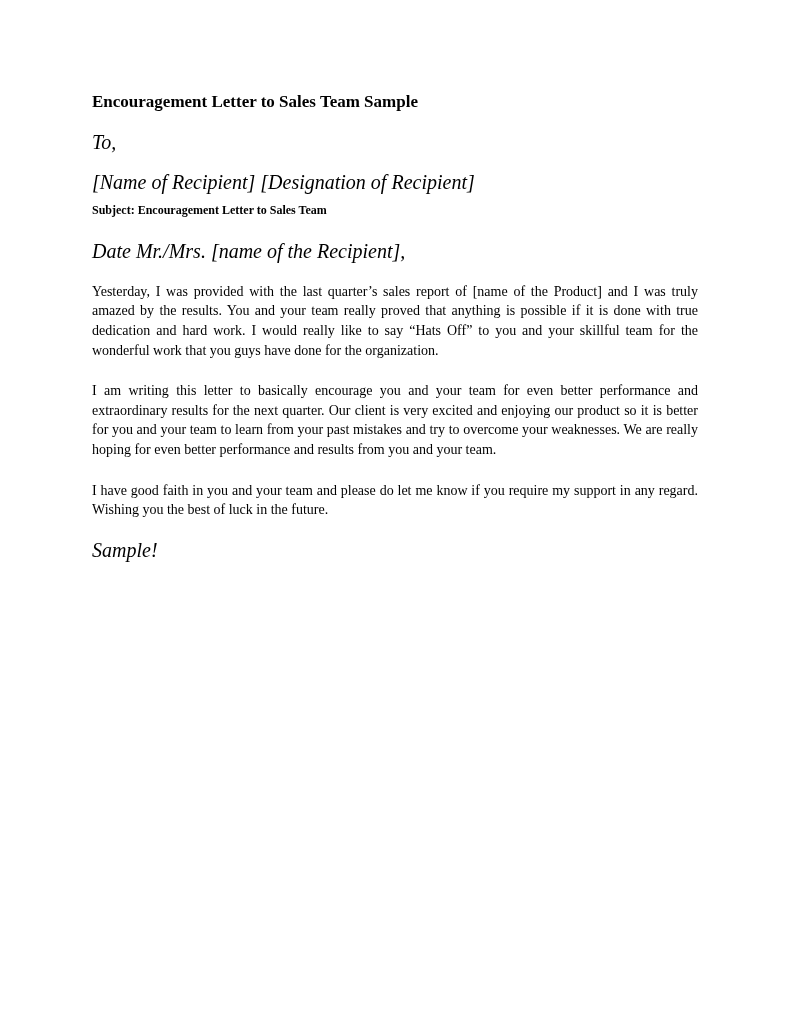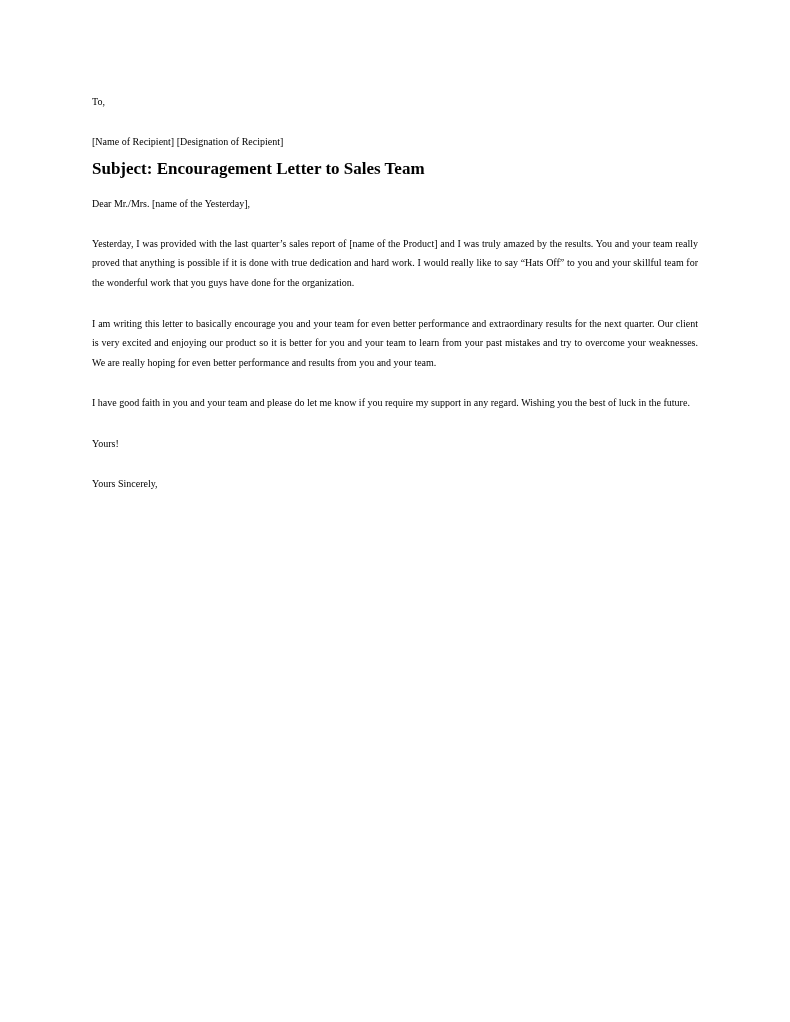--- a/index.html
+++ b/index.html
@@ -48,6 +48,7 @@
 
 <div class="page">
 
+  <h1 class="doc-title">Encouragement Letter to Sales Team Sample</h1>
 
   <div class="block">To,</div>
 

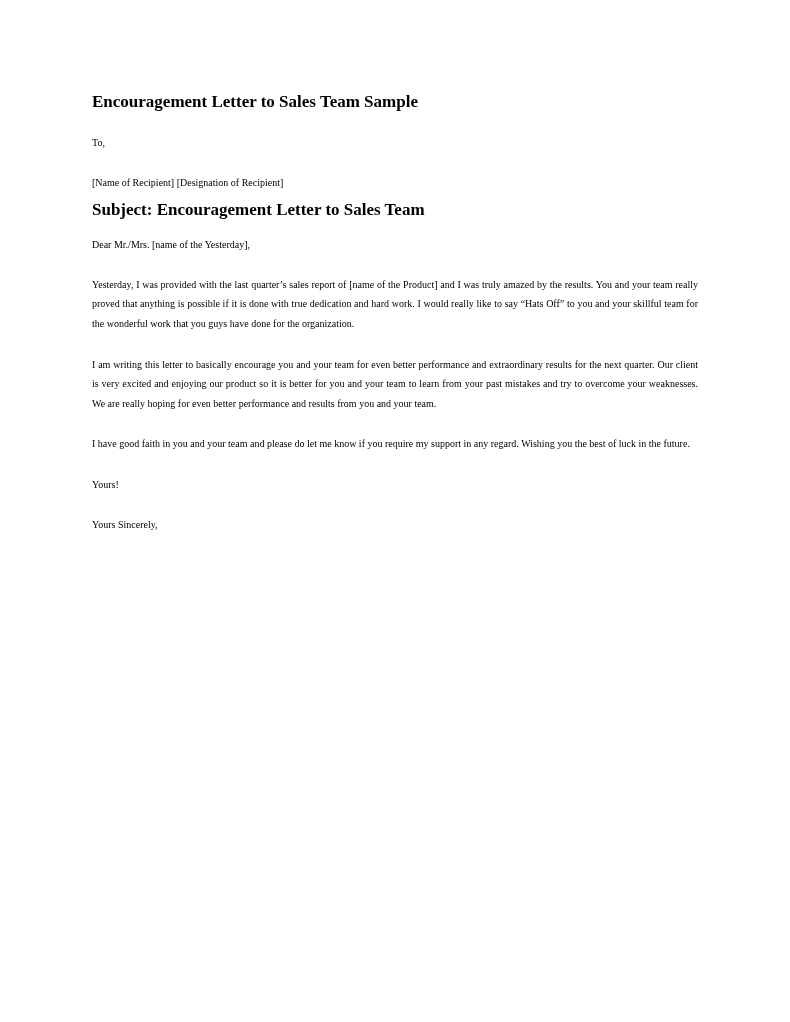--- a/index.html
+++ b/index.html
@@ -23,9 +23,10 @@
     margin-bottom: 21px;
   }
   .block {
-    font-size: 10px;
+    font-size: 20px;
     line-height: 19.6px;
     margin-bottom: 20px;
+    font-style: italic;
   }
   .block.tight { margin-bottom: 0; }
   .address-block { margin-bottom: 8px; }

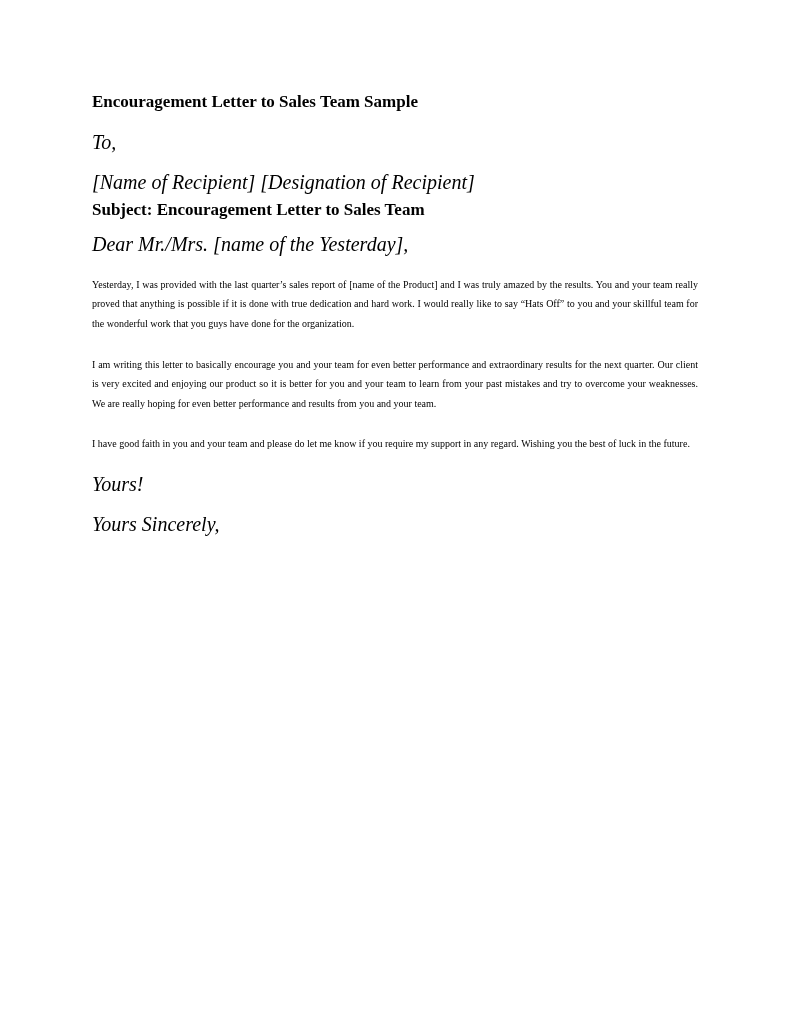--- a/index.html
+++ b/index.html
@@ -31,10 +31,10 @@
   .block.tight { margin-bottom: 0; }
   .address-block { margin-bottom: 8px; }
   .subject-line {
-    font-size: 17px;
+    font-size: 12px;
     font-weight: bold;
     line-height: 20px;
-    margin-bottom: 15px;
+    margin-bottom: 22px;
     font-family: Liberation Serif, serif;
   }
   .body-para {

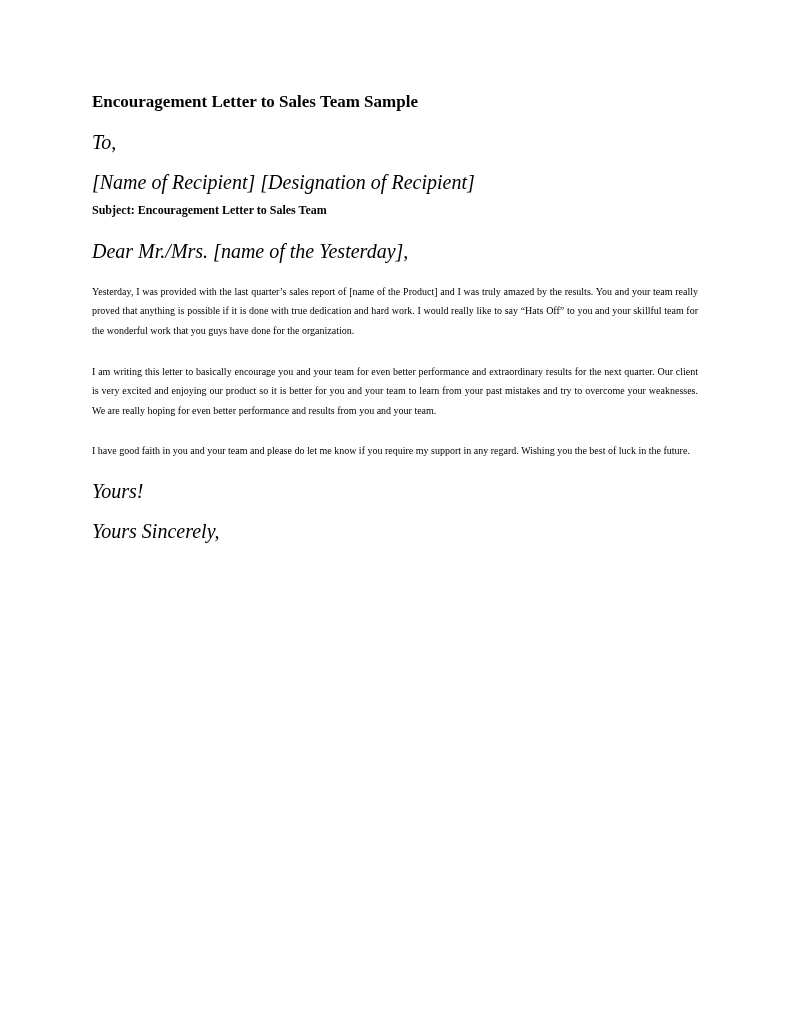--- a/index.html
+++ b/index.html
@@ -59,7 +59,7 @@
 
   <div class="subject-line">Subject: Encouragement Letter to Sales Team</div>
 
-  <div class="block">Dear Mr./Mrs. [name of the Yesterday],</div>
+  <div class="block">Date Mr./Mrs. [name of the Recipient],</div>
 
   <p class="body-para">Yesterday, I was provided with the last quarter’s sales report of [name of the Product] and I was truly amazed by the results. You and your team really proved that anything is possible if it is done with true dedication and hard work. I would really like to say “Hats Off” to you and your skillful team for the wonderful work that you guys have done for the organization.</p>
 

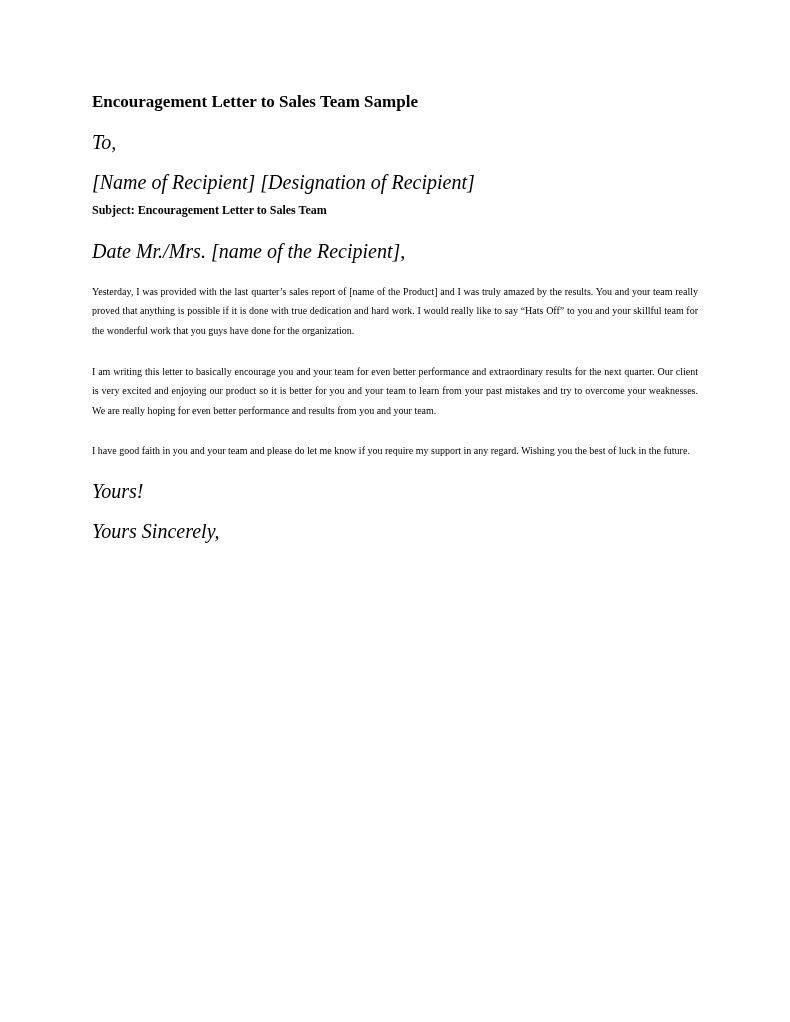--- a/index.html
+++ b/index.html
@@ -38,7 +38,7 @@
     font-family: Liberation Serif, serif;
   }
   .body-para {
-    font-size: 10px;
+    font-size: 14px;
     line-height: 19.6px;
     text-align: justify;
     margin-bottom: 21px;

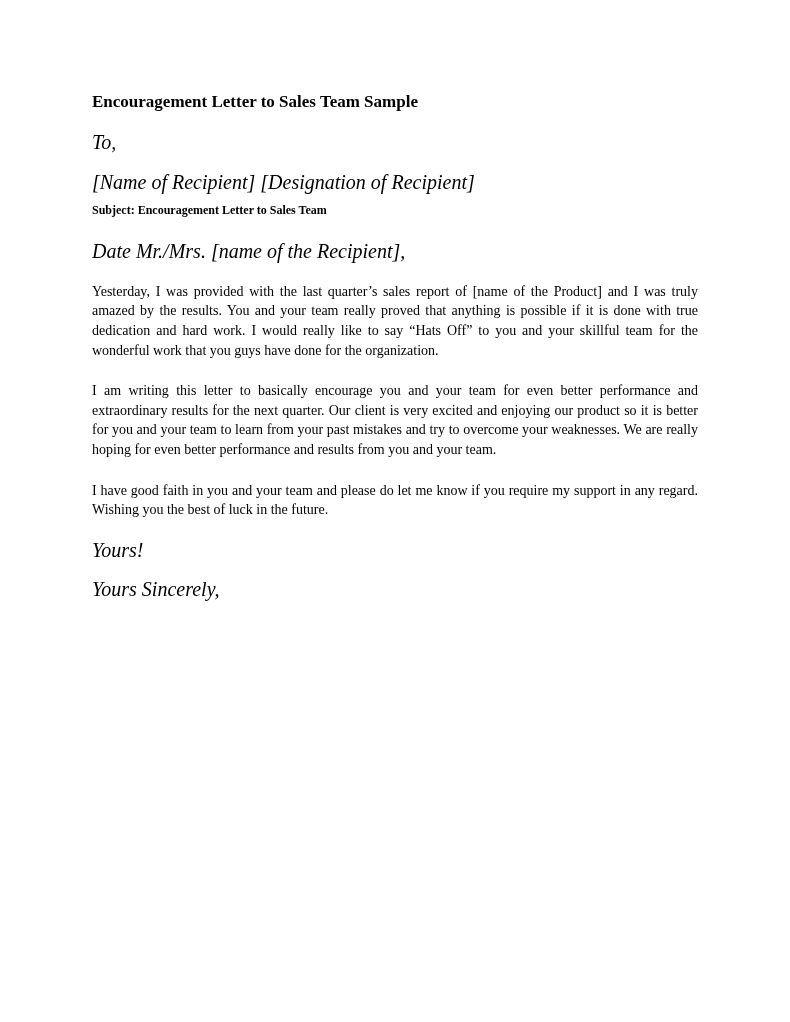--- a/index.html
+++ b/index.html
@@ -67,7 +67,7 @@
 
   <p class="body-para">I have good faith in you and your team and please do let me know if you require my support in any regard. Wishing you the best of luck in the future.</p>
 
-  <div class="block">Yours!</div>
+  <div class="block">Sample!</div>
 
   <div class="block">Yours Sincerely,</div>
 

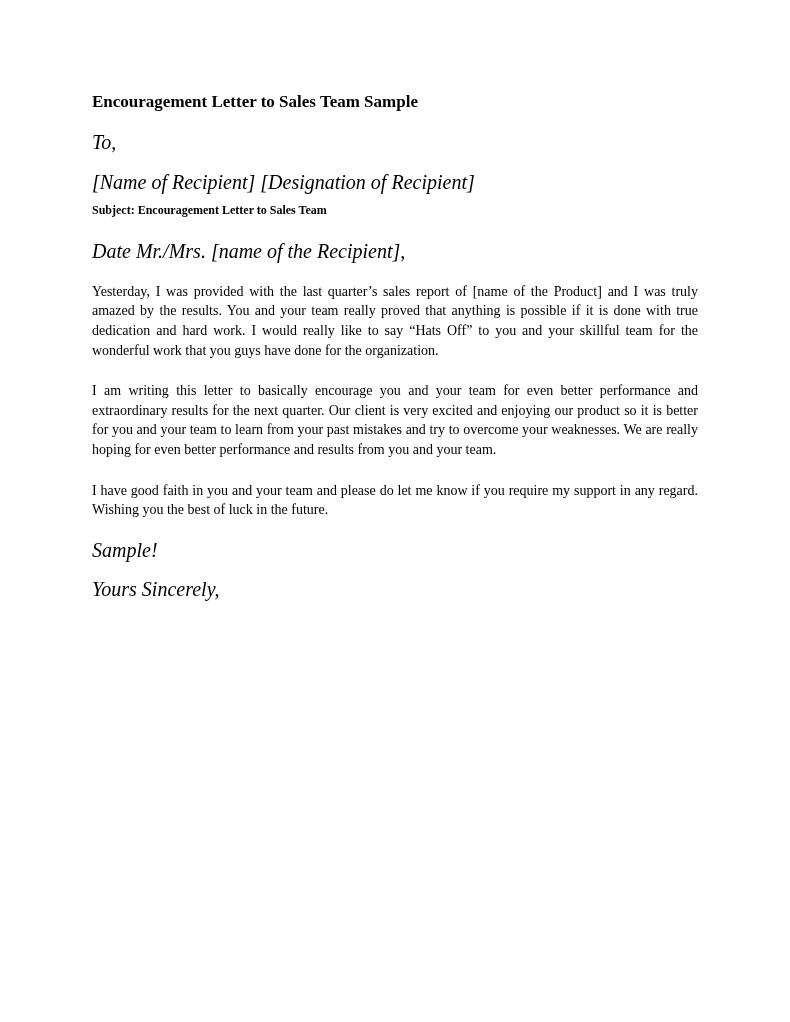--- a/index.html
+++ b/index.html
@@ -69,7 +69,6 @@
 
   <div class="block">Sample!</div>
 
-  <div class="block">Yours Sincerely,</div>
 
 
 </div>

